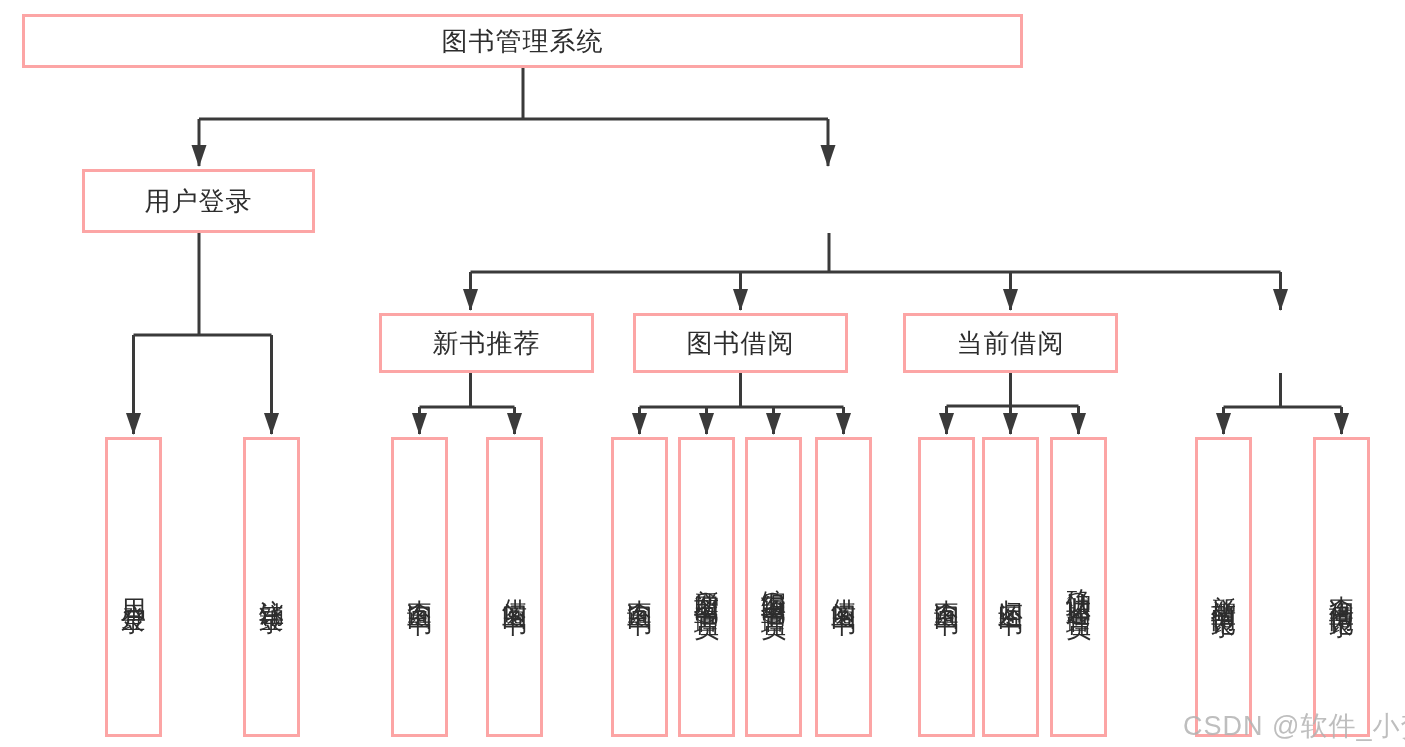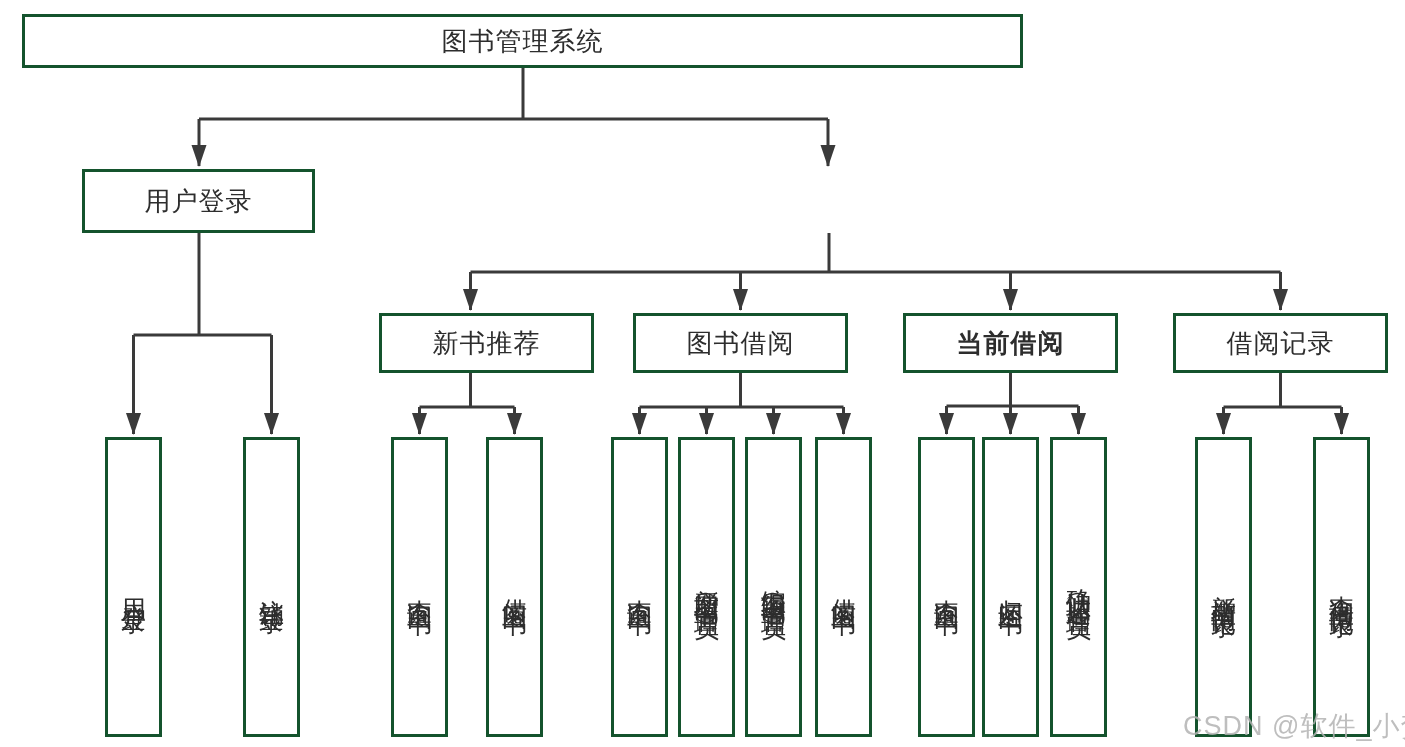--- a/index.html
+++ b/index.html
@@ -12,7 +12,7 @@
   }
   .box{
     position:absolute;
-    border:3px solid #14532d;
+    border:3px solid #fca5a5;
     background:#ffffff;
     display:flex;
     align-items:center;

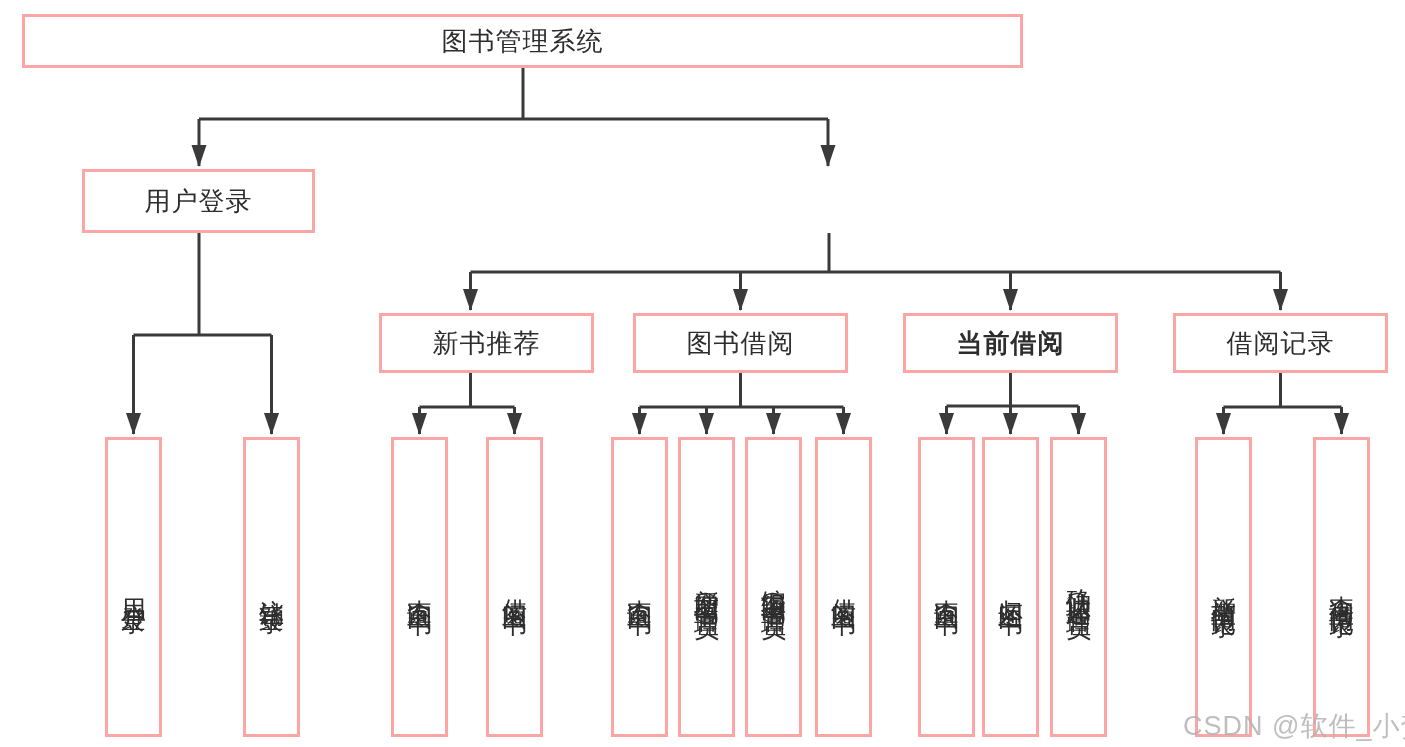--- a/index.html
+++ b/index.html
@@ -42,7 +42,7 @@
   .l3{top:313px;height:60px;width:215px;}
   .n-recommend{left:363px;margin-left:16px;}
   .n-borrow   {left:633px;}
-  .n-current  {left:903px;font-weight:bold;}
+  .n-current  {left:903px;}
   .n-records  {left:1173px;}
   
   .leaf{top:437px;height:300px;width:57px;}

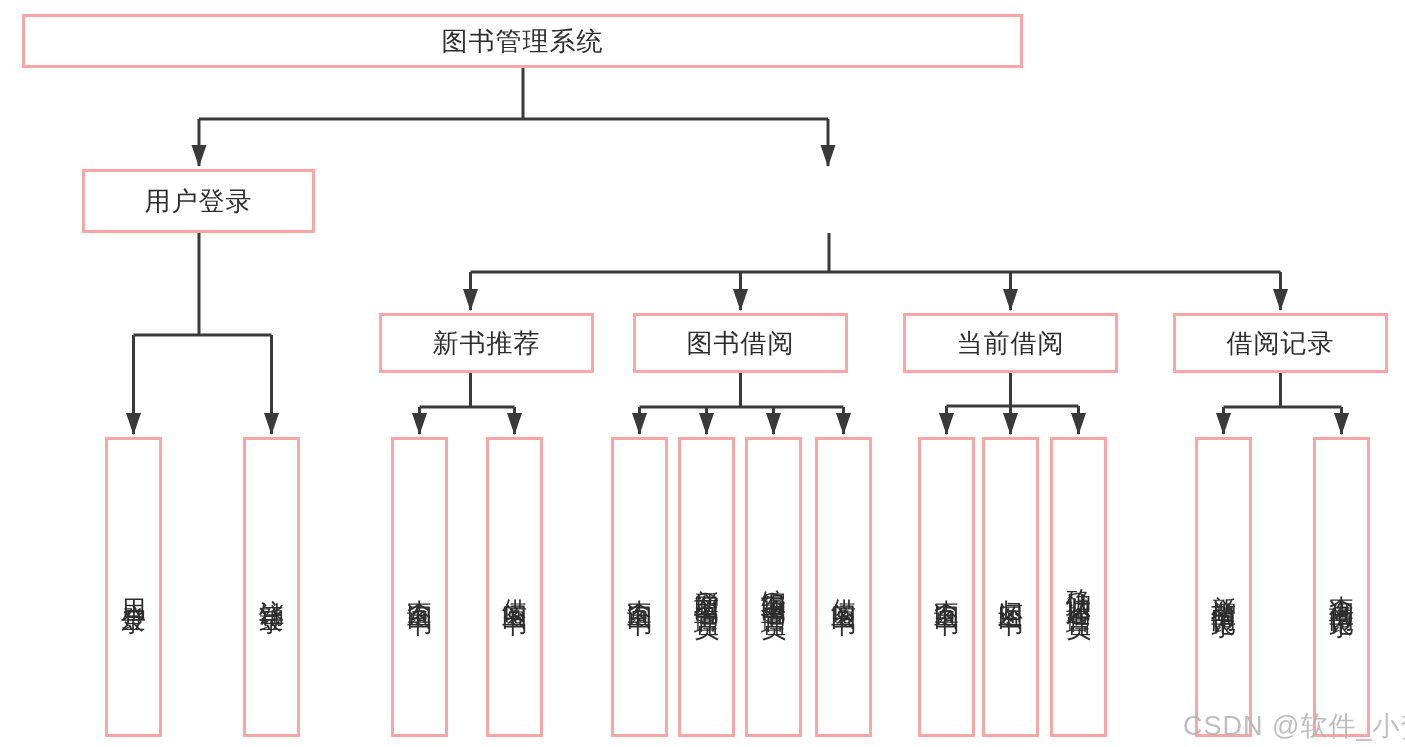--- a/index.html
+++ b/index.html
@@ -122,7 +122,6 @@
   <div class="box hbox l3 n-recommend">新书推荐</div>
   <div class="box hbox l3 n-borrow">图书借阅</div>
   <div class="box hbox l3 n-current">当前借阅</div>
-  <div class="box hbox l3 n-records">借阅记录</div>
 
   <div class="box vbox leaf n-a1">
     <span>用户登录</span>

